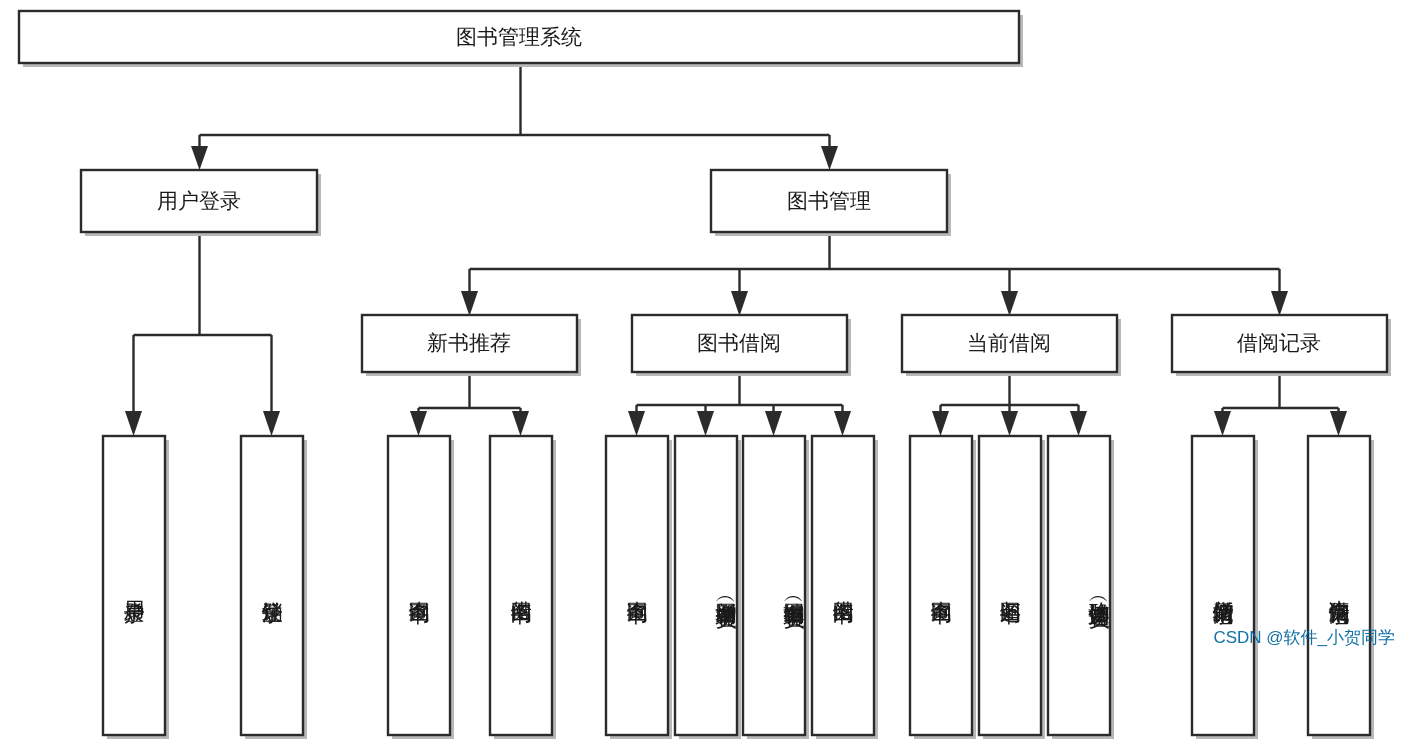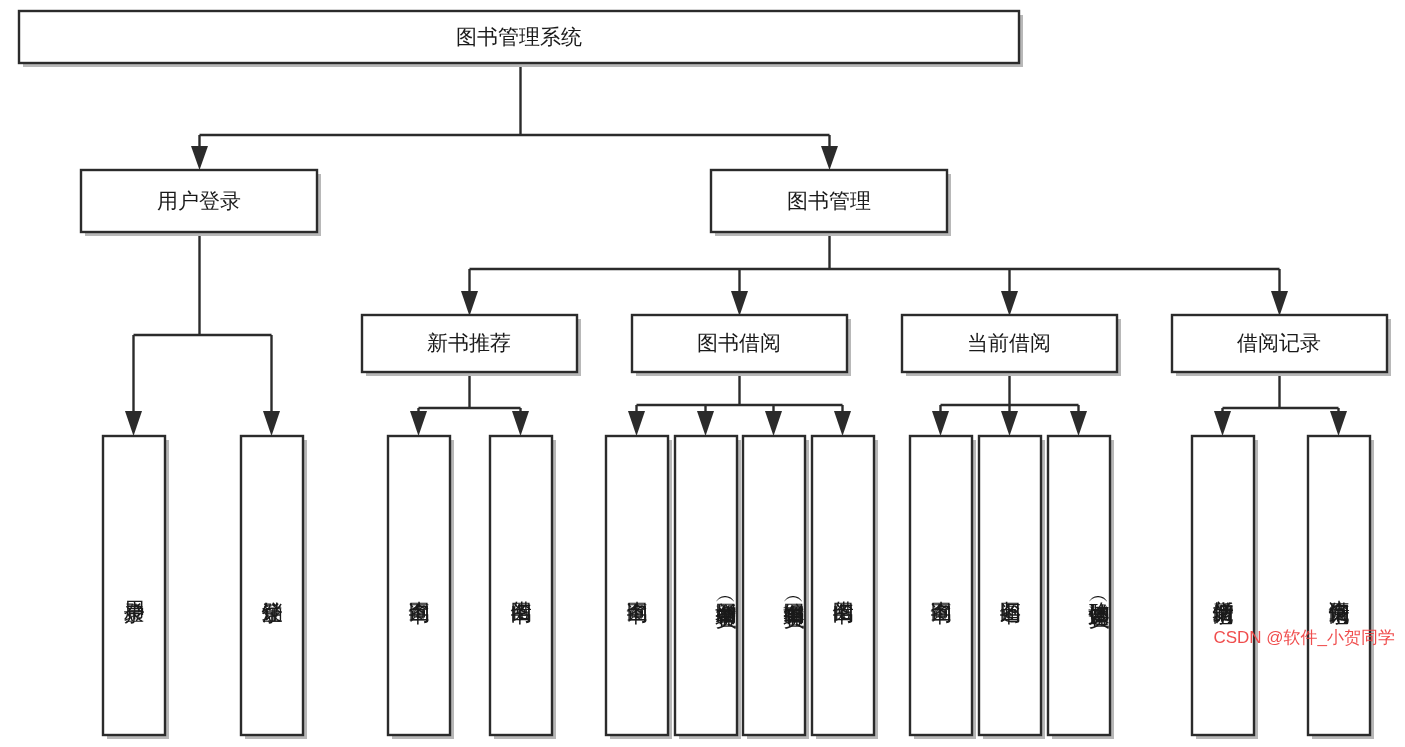--- a/index.html
+++ b/index.html
@@ -75,7 +75,7 @@
     bottom: 6px;
     font-family: "Liberation Sans", "DejaVu Sans", sans-serif;
     font-size: 17px;
-    color: #ef4444;
+    color: #0369a1;
     white-space: nowrap;
     opacity: 0.95;
     margin-top: 19px;

